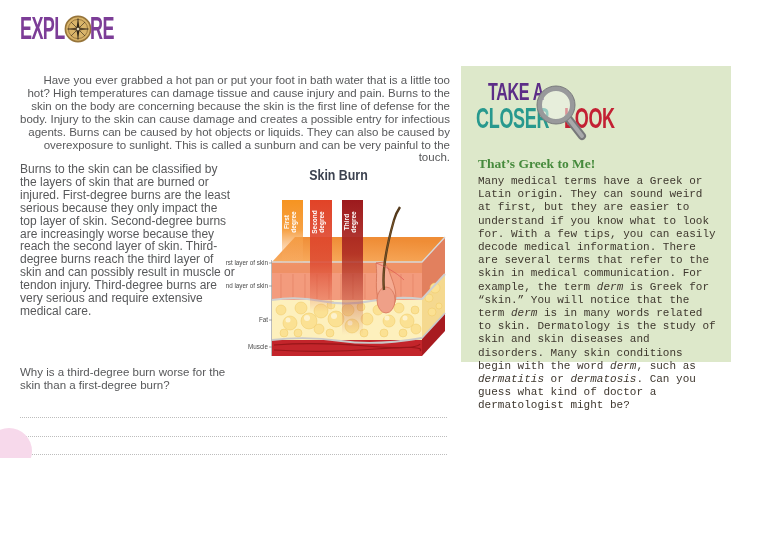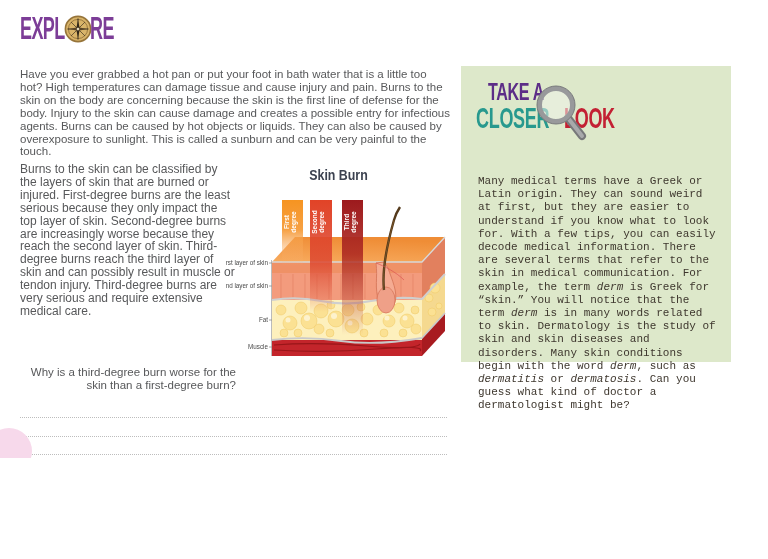--- a/index.html
+++ b/index.html
@@ -16,8 +16,8 @@
   .explore .compass{position:absolute;left:44px;top:2px;width:28px;height:28px;}
 
   
-  .intro{position:absolute;left:20px;top:68px;width:430px;font-size:11.5px;line-height:12.9px;
-         color:#57585a;}
+  .intro{position:absolute;left:20px;top:74px;width:430px;font-size:11.5px;line-height:12.9px;
+         color:#57585a;text-align:right;}
   .para2{position:absolute;left:20px;top:163px;width:216px;font-size:12px;line-height:12.9px;
          color:#57585a;}
   .question{position:absolute;left:20px;top:366px;width:216px;font-size:11.5px;line-height:12.9px;

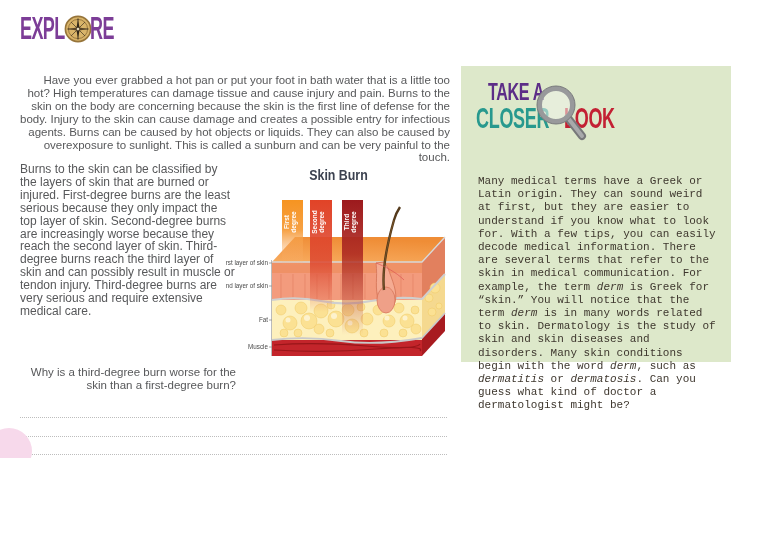--- a/index.html
+++ b/index.html
@@ -231,6 +231,7 @@
         <circle cx="22" cy="25" r="19" fill="none" stroke="#7a7b7d" stroke-width="1"></circle>
       </svg>
     </div>
+    <div class="greenhead">That’s Greek to Me!</div>
     <div class="greenbody"><span>Many medical terms have a Greek or Latin origin. They can sound weird at first, but they are easier to understand if you know what to look for. With a few tips, you can easily decode medical information. There are several terms that refer to the skin in medical communication. For example, the term </span><span style="font-style: italic;">derm</span><span> is Greek for “skin.” You will notice that the term </span><span style="font-style: italic;">derm</span><span> is in many words related to skin. Dermatology is the study of skin and skin diseases and disorders. Many skin conditions begin with the word </span><span style="font-style: italic;">derm</span><span>, such as </span><span style="font-style: italic;">dermatitis</span><span> or </span><span style="font-style: italic;">dermatosis</span><span>. Can you guess what kind of doctor a dermatologist might be?</span></div>
   </div>
 

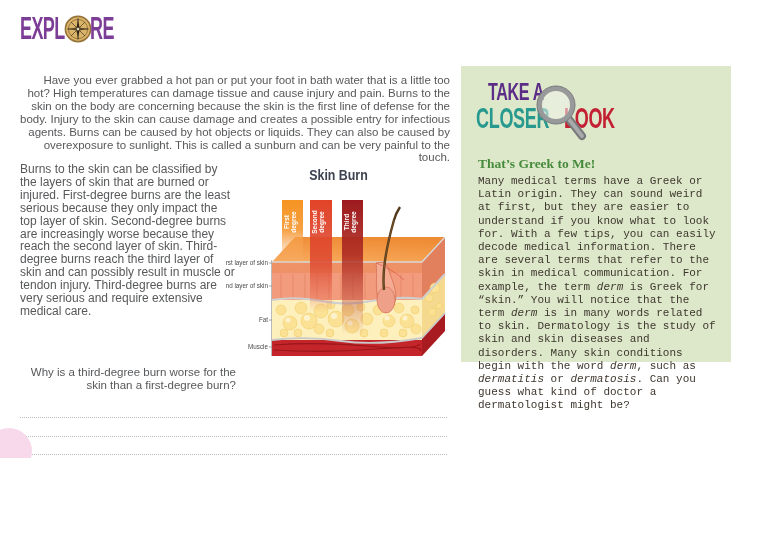--- a/index.html
+++ b/index.html
@@ -21,7 +21,7 @@
   .para2{position:absolute;left:20px;top:163px;width:216px;font-size:12px;line-height:12.9px;
          color:#57585a;}
   .question{position:absolute;left:20px;top:366px;width:216px;font-size:11.5px;line-height:12.9px;
-            color:#57585a;text-align:right;}
+            color:#57585a;}
 
   
   .diagram-title{position:absolute;left:226px;top:166px;width:225px;text-align:center;

